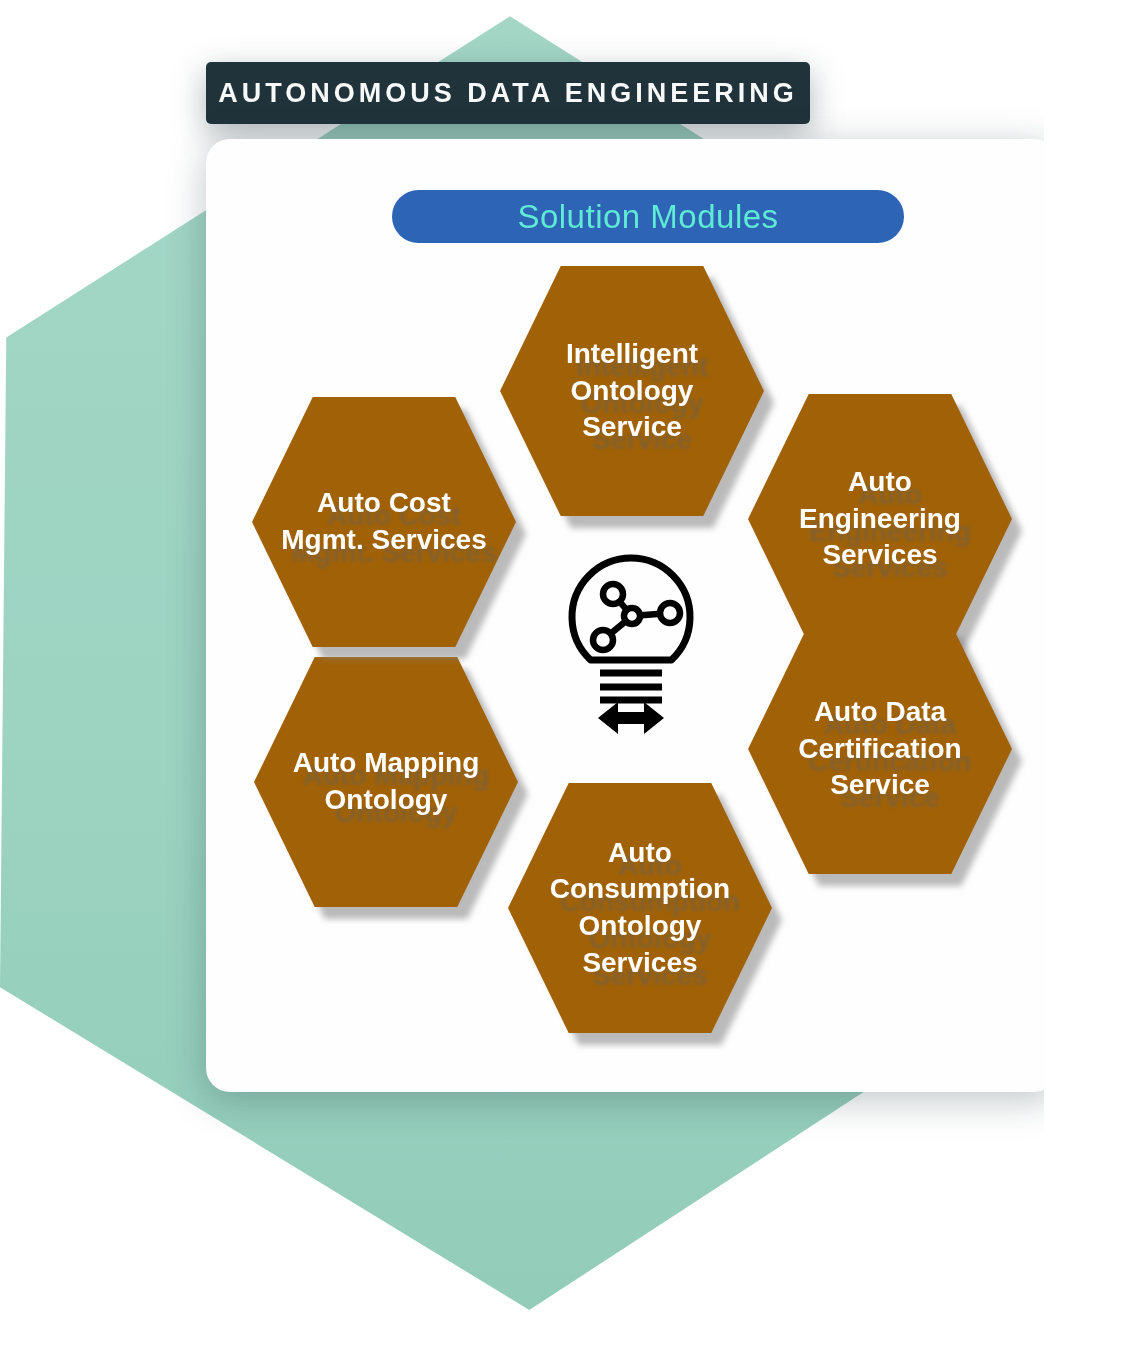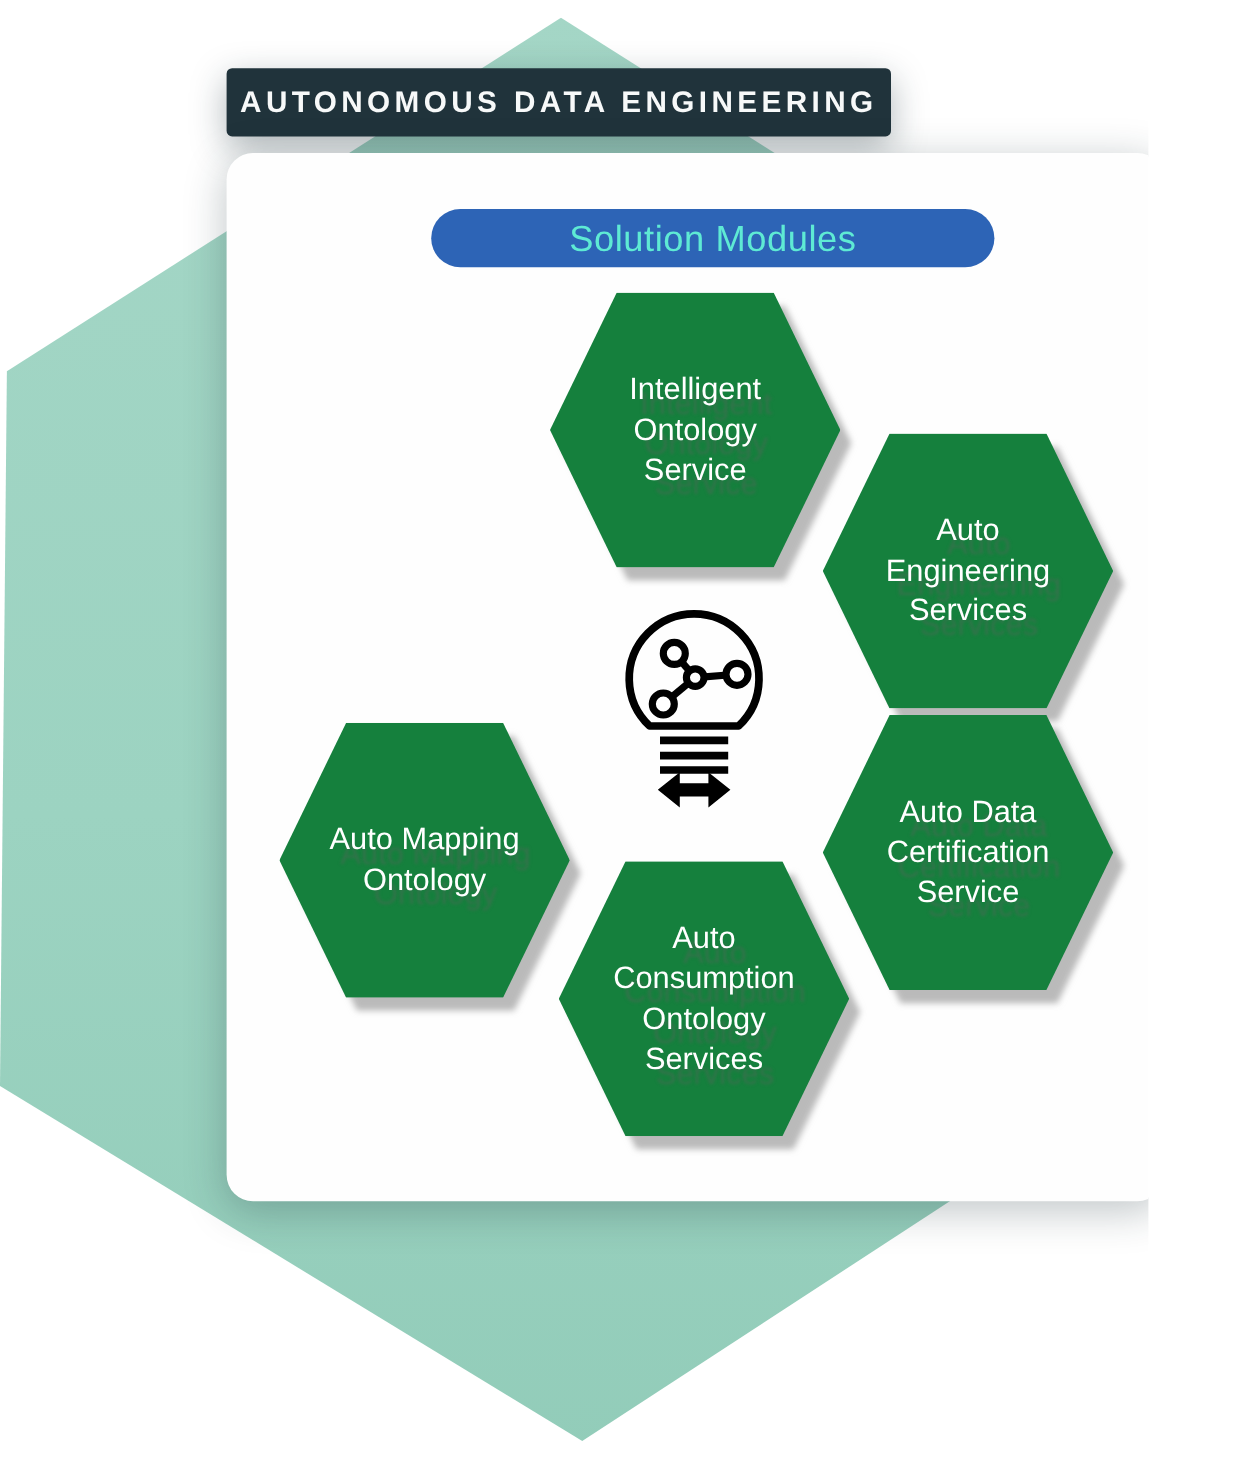--- a/index.html
+++ b/index.html
@@ -44,9 +44,9 @@
     filter:drop-shadow(10px 12px 3px rgba(130,130,130,.55));
   }
   .hex-shape{
-    width:100%;height:100%;background:#15803d;
+    width:100%;height:100%;background:#a16207;
     clip-path:polygon(23% 0%, 77% 0%, 100% 50%, 77% 100%, 23% 100%, 0% 50%);
-    display:flex;align-items:center;justify-content:center;
+    display:flex;align-items:center;justify-content:center;font-weight:bold;
   }
   .hex-label{
     white-space:pre-line;text-align:center;color:#ffffff;

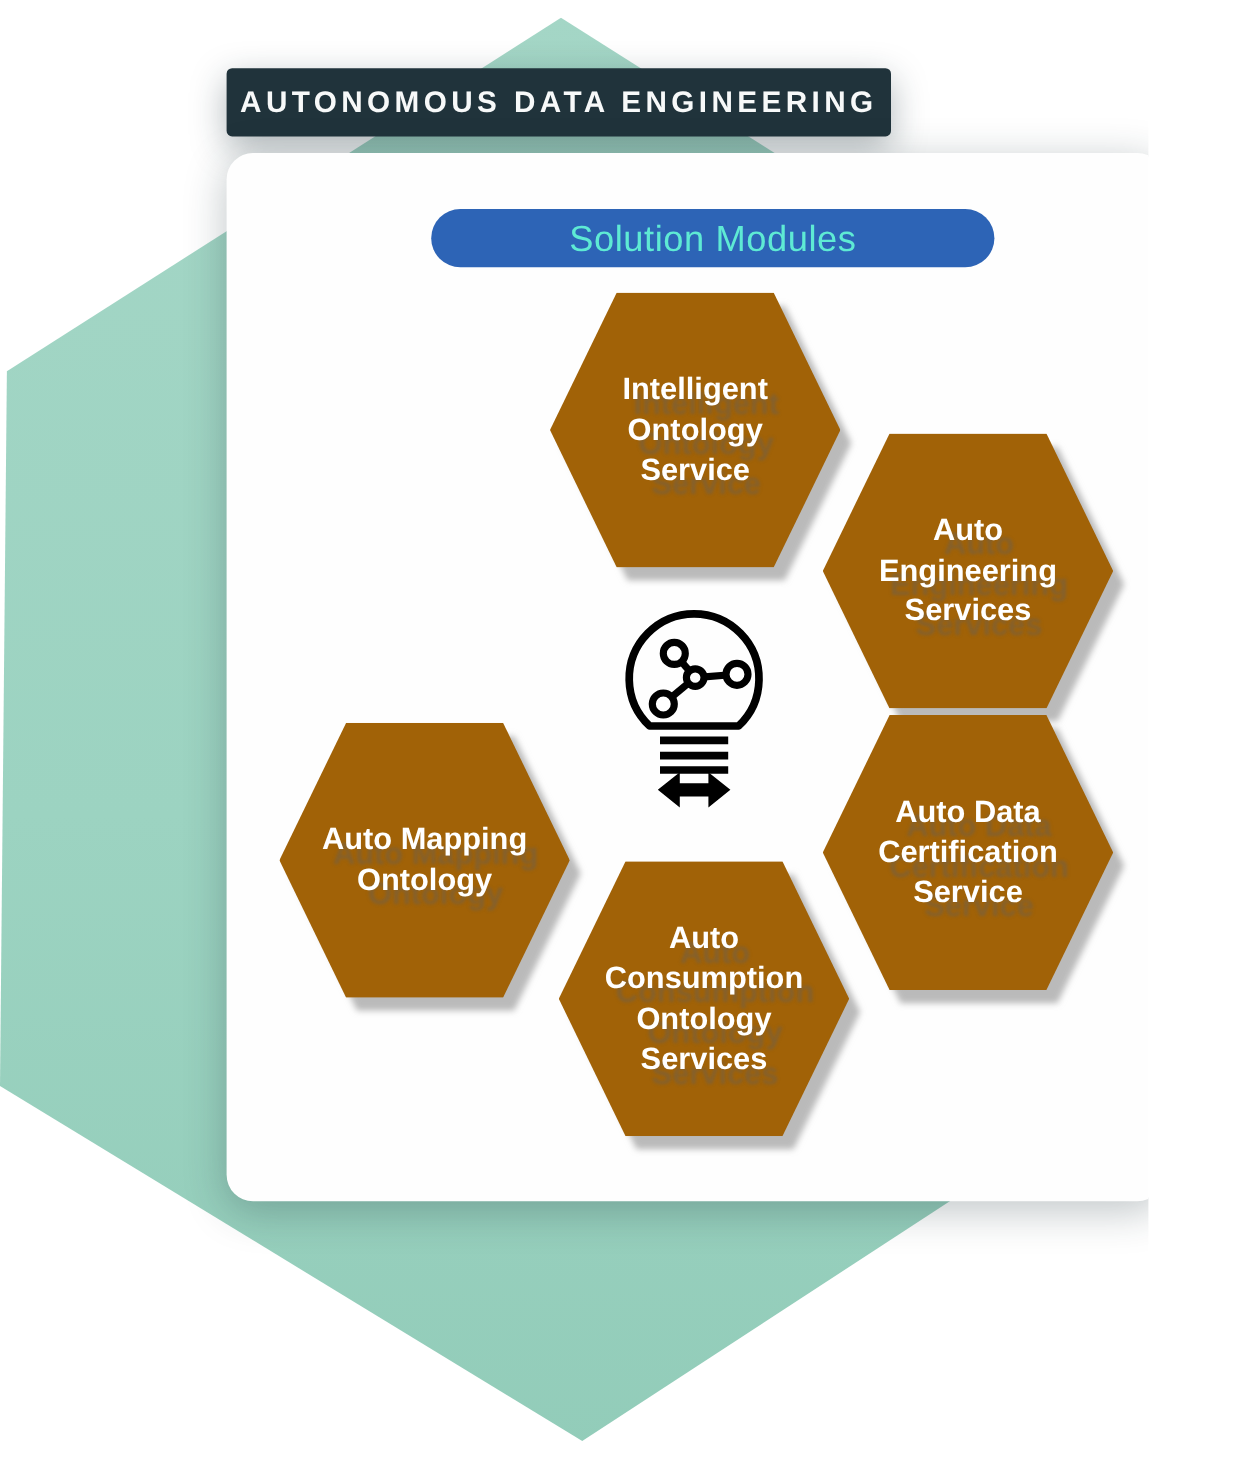--- a/index.html
+++ b/index.html
@@ -119,6 +119,12 @@
     </div>
   </div>
 
+  <div class="hex hex-cost">
+    <div class="hex-shape">
+      <span class="hex-label">Auto Cost
+Mgmt. Services</span>
+    </div>
+  </div>
 
   <svg class="bulb" viewBox="0 0 140 190" aria-hidden="true">
 

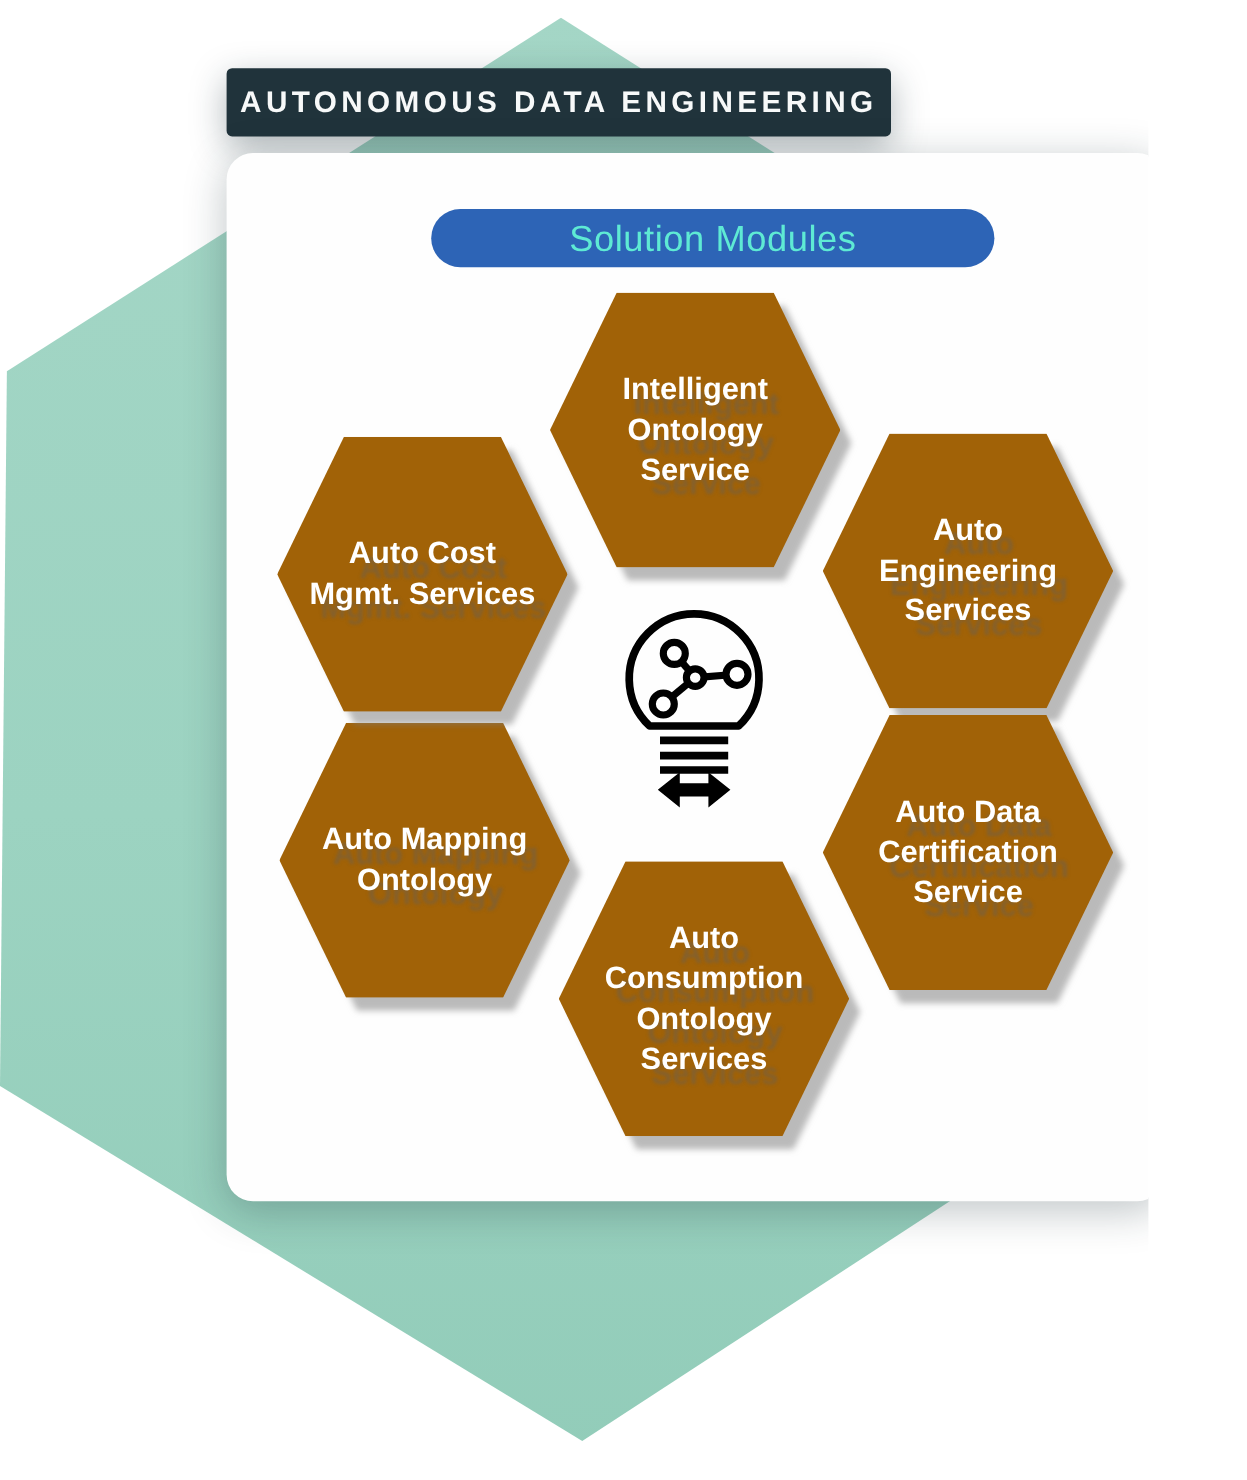--- a/index.html
+++ b/index.html
@@ -55,7 +55,7 @@
   }
   .hex-intelligent{left:500px;top:266px;}
   .hex-engineering{left:748px;top:394px;}
-  .hex-datacert{left:748px;top:650px;}
+  .hex-datacert{left:748px;top:624px;}
   .hex-consumption{left:508px;top:783px;}
   .hex-mapping{left:254px;top:657px;}
   .hex-cost{left:252px;top:397px;}

